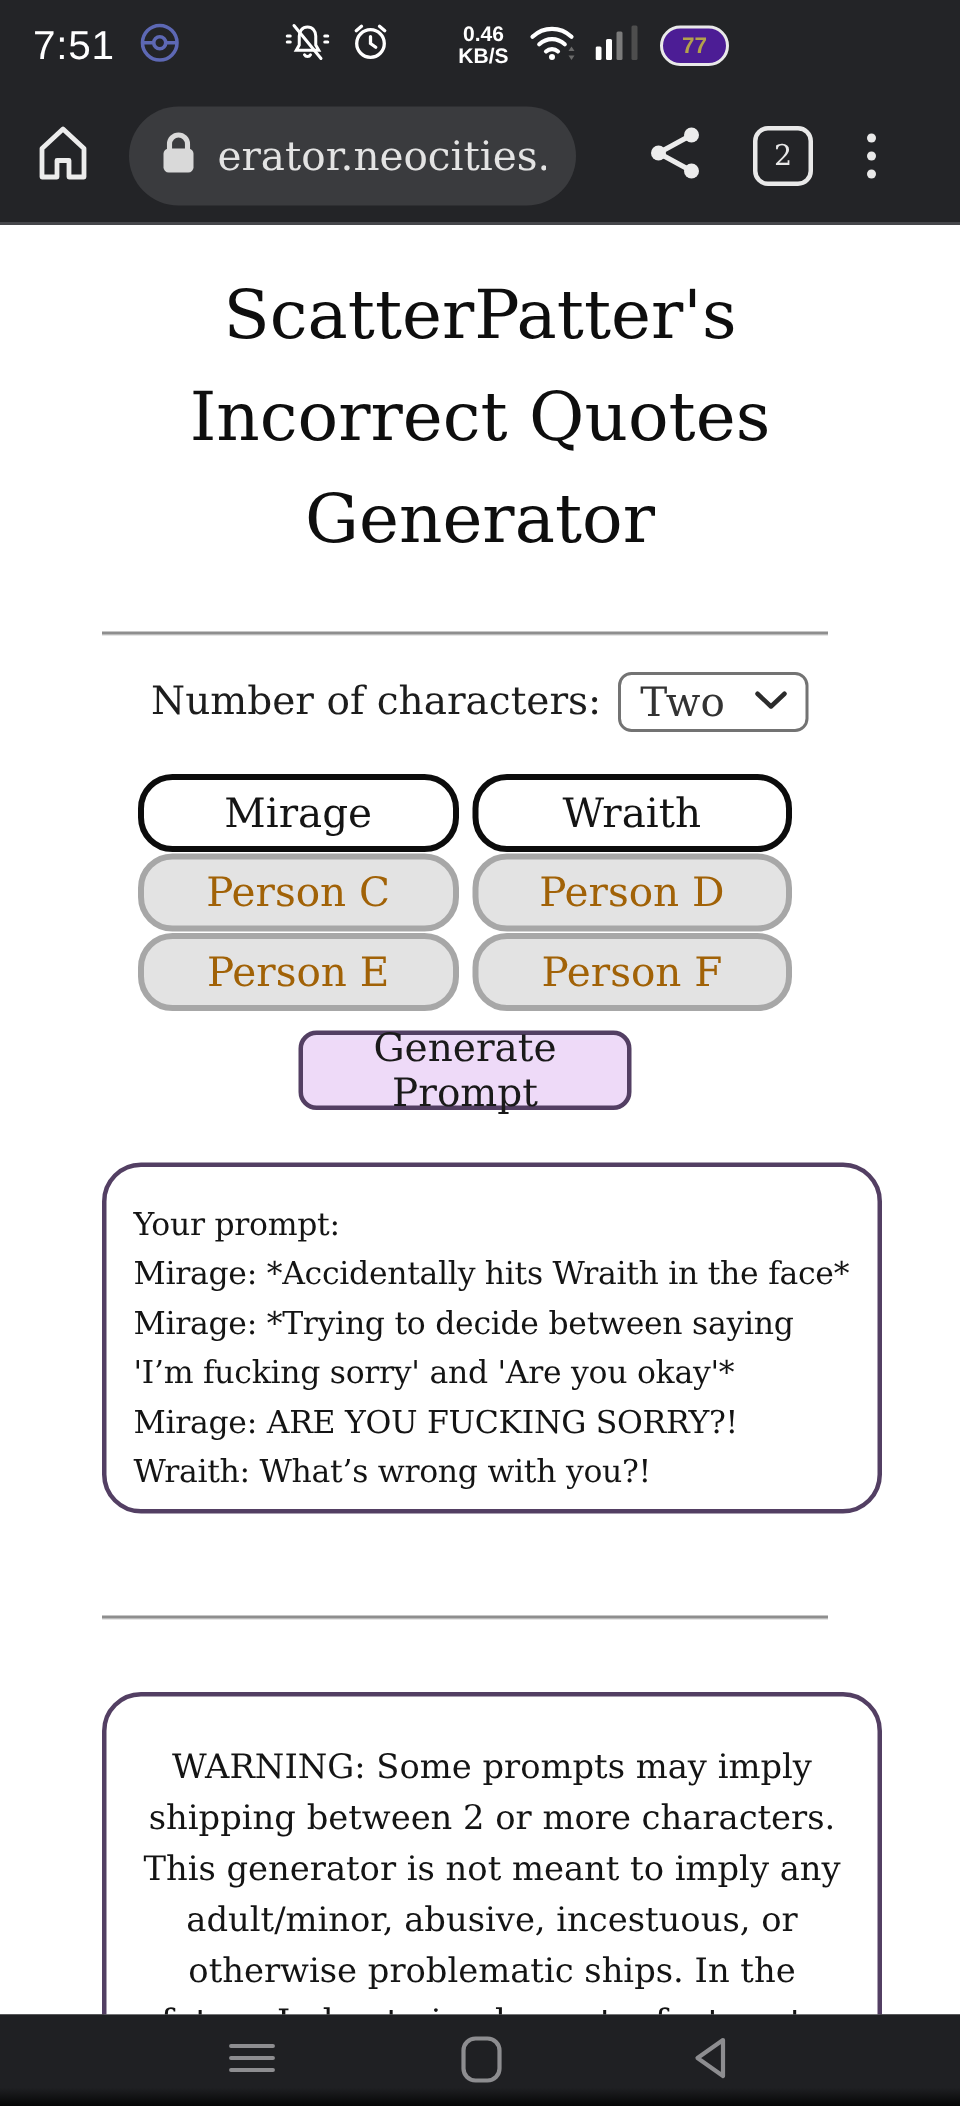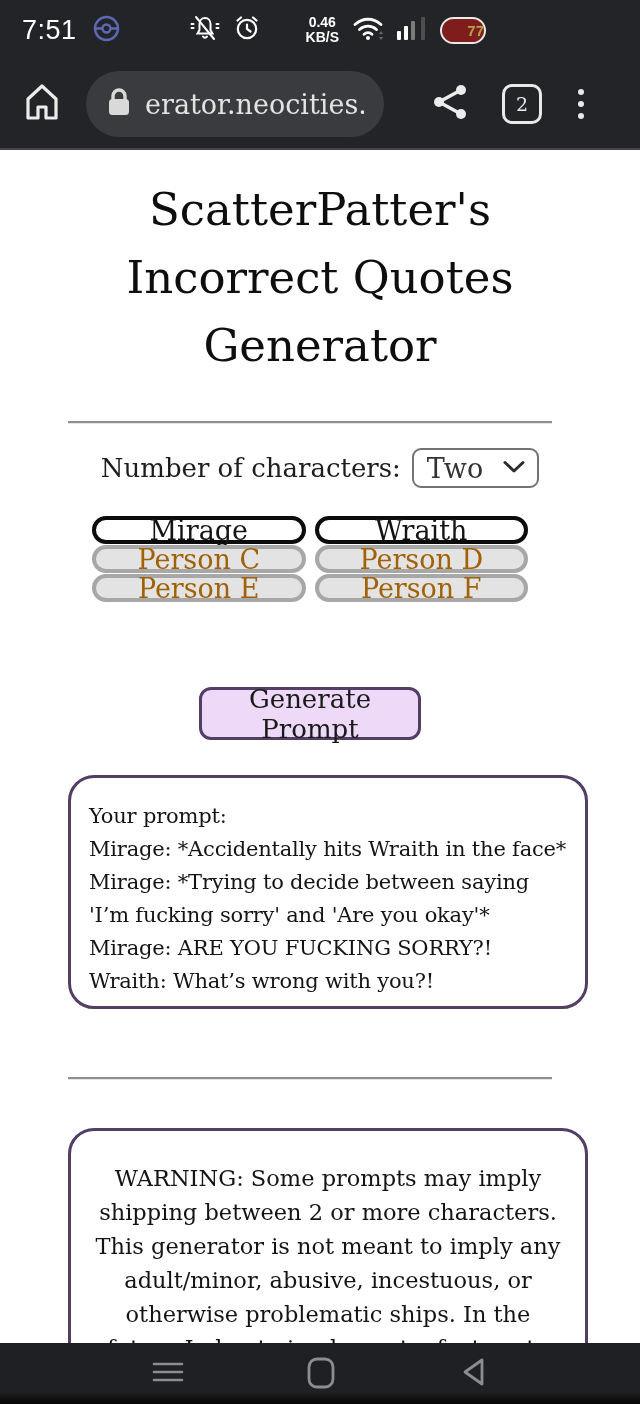--- a/index.html
+++ b/index.html
@@ -15,7 +15,7 @@
   .speed{display:flex;flex-direction:column;align-items:center;color:#fff;
          font-family:"Liberation Sans",sans-serif;font-size:14px;font-weight:700;line-height:15px;margin-left:32px;}
   .battery{width:46px;height:27px;border:2.5px solid #e9e9e9;border-radius:14px;display:flex;
-           align-items:center;justify-content:flex-end;box-sizing:border-box;background:#7f1d1d;}
+           align-items:center;justify-content:center;box-sizing:border-box;background:#4c1d95;}
   .battery span{color:#b3a24c;font-family:"Liberation Sans",sans-serif;font-size:15px;font-weight:700;}
 
   

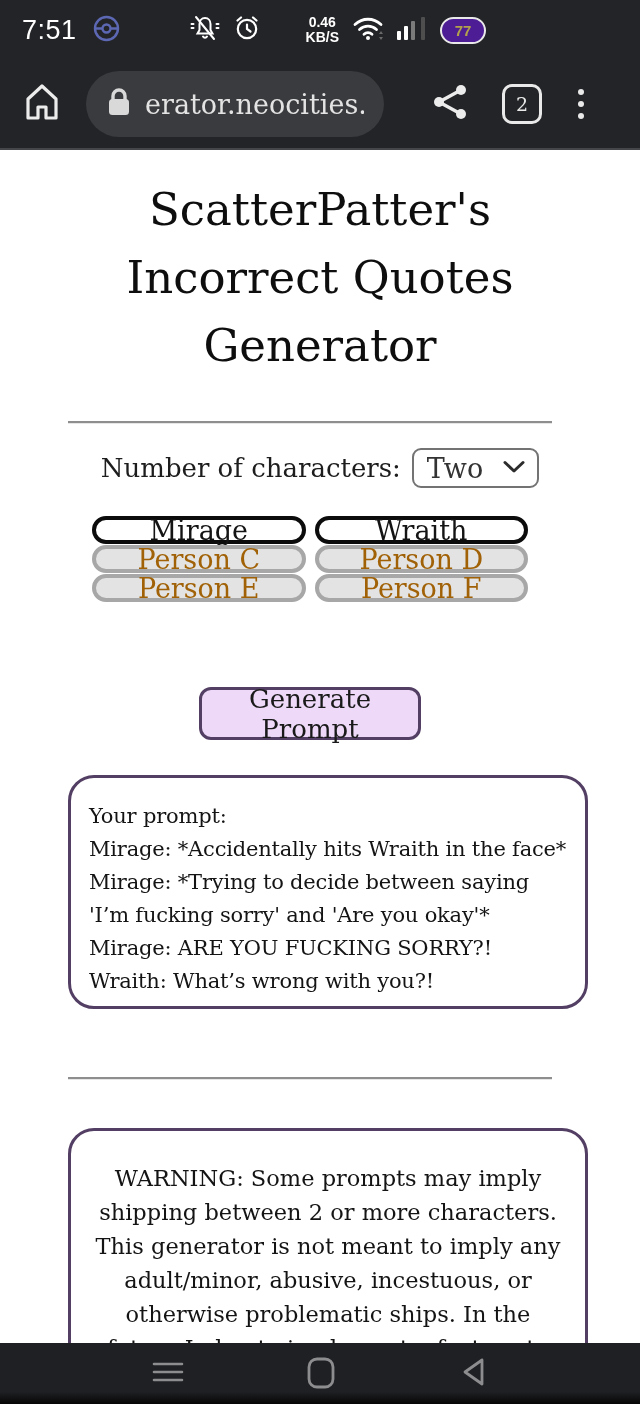--- a/index.html
+++ b/index.html
@@ -49,7 +49,7 @@
 
   .chargrid{position:absolute;top:366px;left:92px;width:436px;display:grid;
             grid-template-columns:1fr 1fr;column-gap:9px;row-gap:1px;}
-  .char-btn{height:28px;border-radius:23px;display:flex;align-items:center;justify-content:center;
+  .char-btn{height:52px;border-radius:23px;display:flex;align-items:center;justify-content:center;
             font-size:27px;box-sizing:border-box;font-family:"DejaVu Serif",serif;}
   .char-btn.on{background:#fff;border:4px solid #0c0c0c;color:#141414;}
   .char-btn.off{background:#e3e3e3;border:4px solid #a7a7a7;color:#a16207;}

